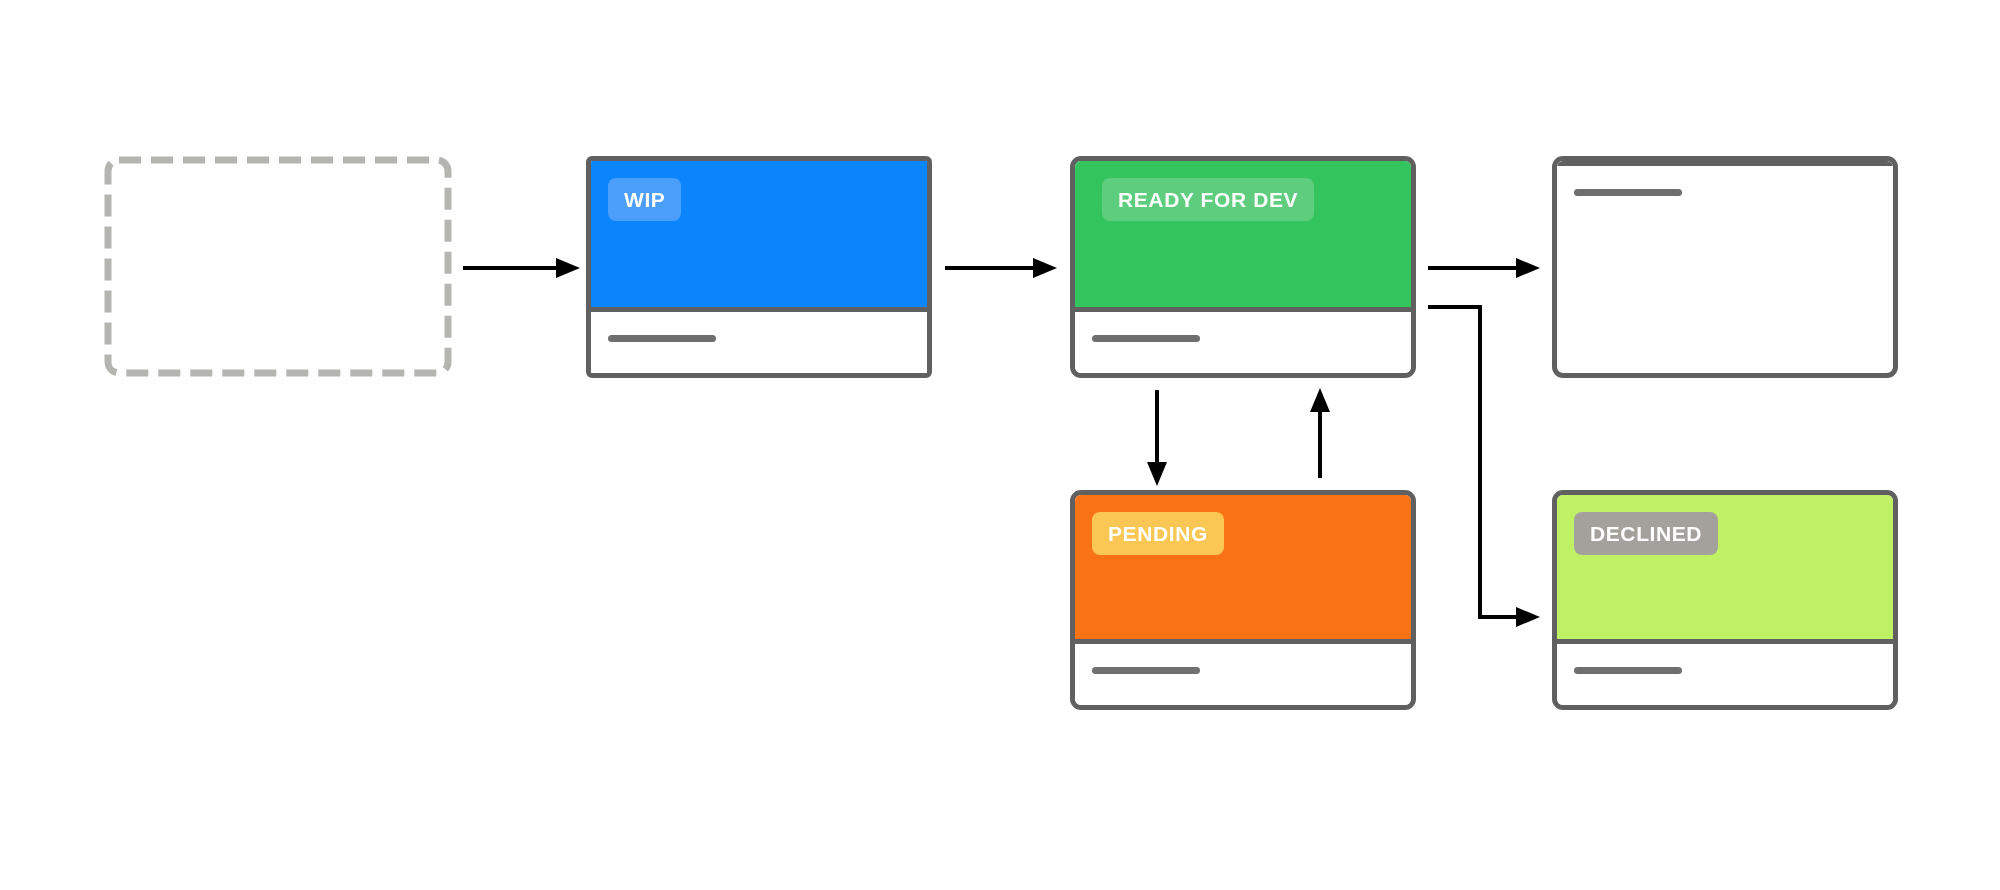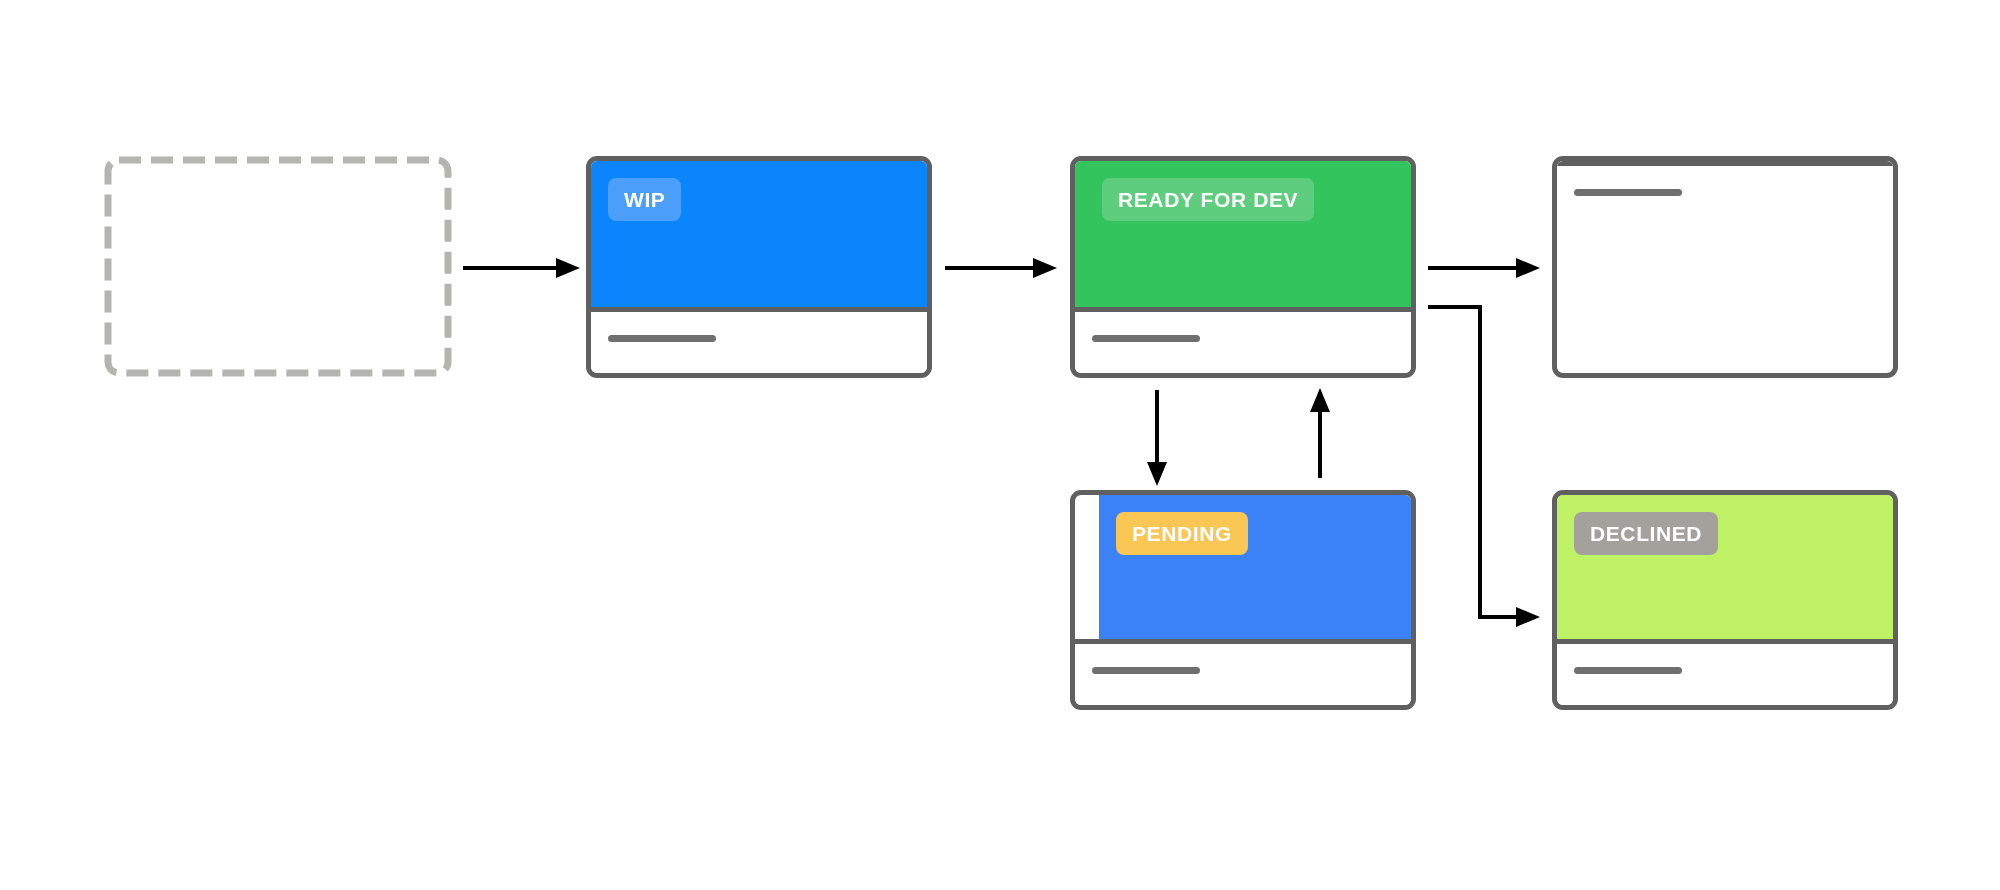--- a/index.html
+++ b/index.html
@@ -35,7 +35,7 @@
     display: flex; flex-direction: column;
     overflow: hidden;
   }
-  #card-wip      { left: 586px;  top: 156px; }
+  #card-wip      { left: 586px;  top: 156px; border-radius: 6px; }
   #card-ready    { left: 1070px; top: 156px; }
   #card-archive  { left: 1552px; top: 156px; }
   #card-pending  { left: 1070px; top: 490px; height: 220px; }

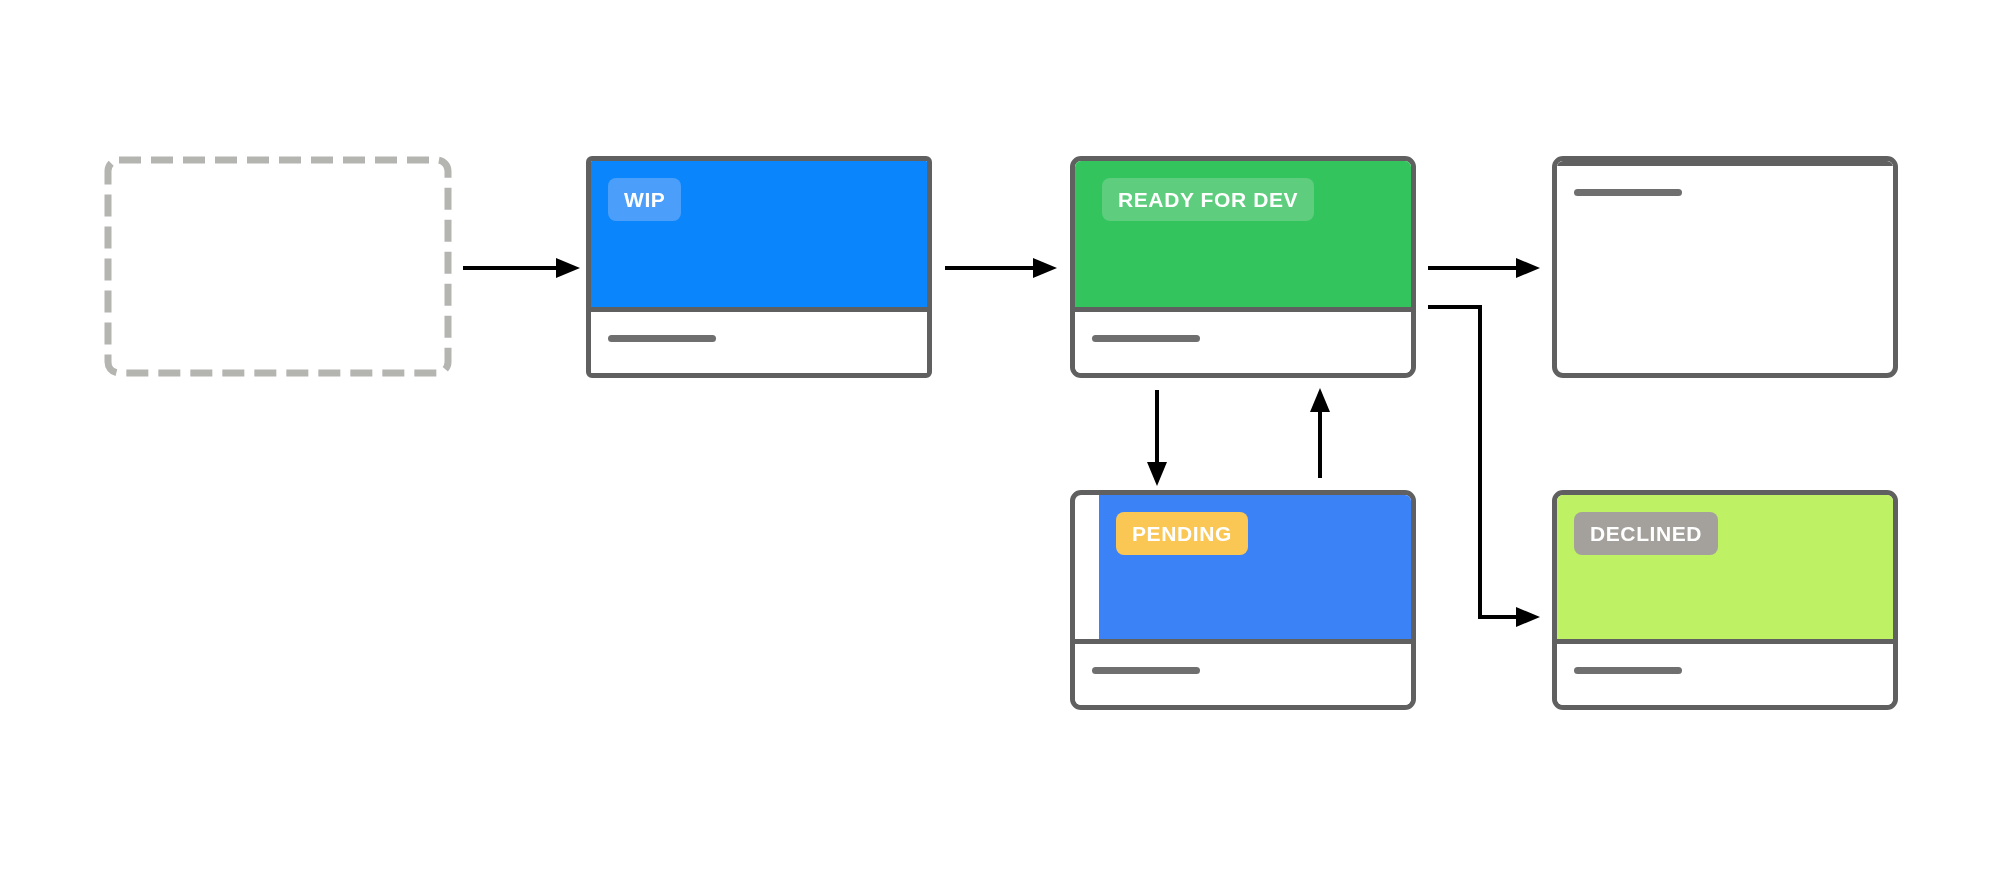--- a/index.html
+++ b/index.html
@@ -128,7 +128,7 @@
   </div>
 
   <div class="card" id="card-pending">
-    <div class="card-header" style="background-color: #3b82f6; margin-left: 24px;">
+    <div class="card-header" style="background-color: #f97316;">
       <span class="badge" style="background-color: rgb(250, 199, 84);">PENDING</span>
     </div>
     <div class="card-footer">

